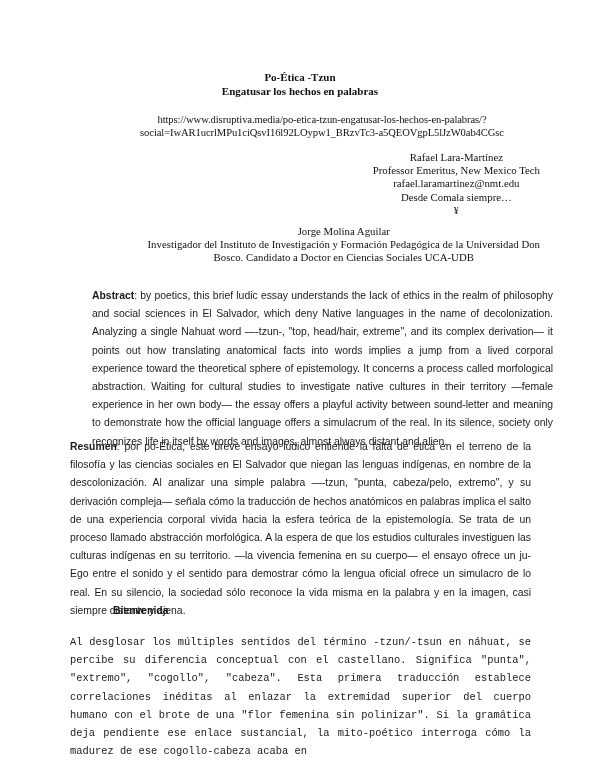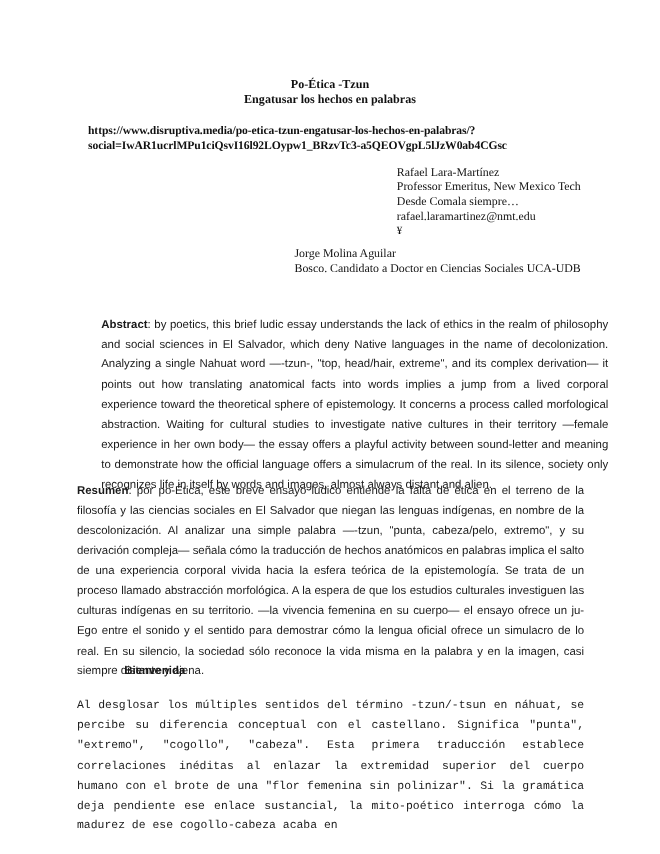--- a/index.html
+++ b/index.html
@@ -40,9 +40,10 @@
     #subtitle { top: 85px; }
     .url-block {
       position: absolute;
-      left: 80px;
+      left: 92px;
       width: 460px;
-      font-weight: bold;
+      text-align: center;
+      font-weight: normal;
       font-size: 10.6px;
       line-height: 13px;
       letter-spacing: -0.1px;

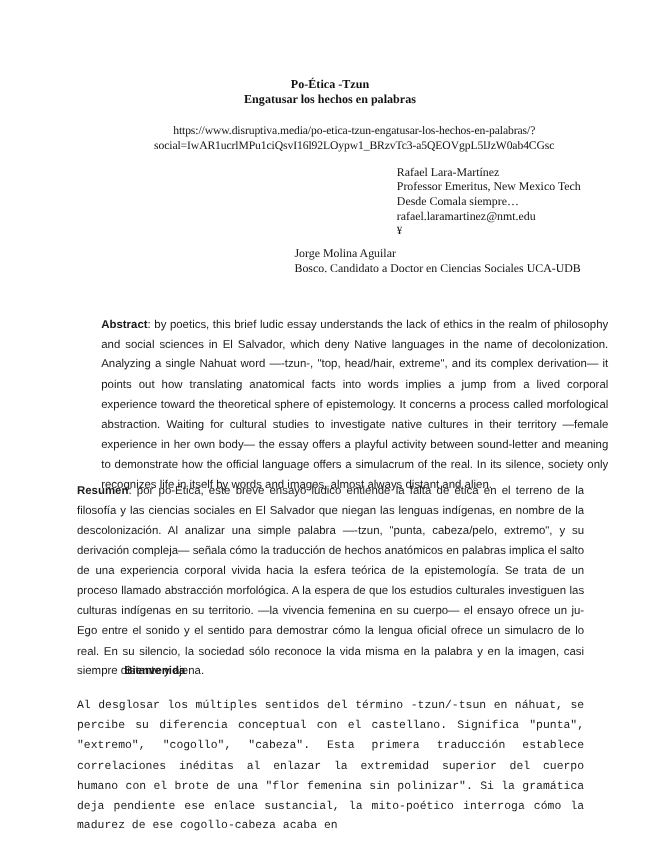--- a/index.html
+++ b/index.html
@@ -53,8 +53,8 @@
     .url-line { display: block; white-space: nowrap; }
     .author-block {
       position: absolute;
-      right: 72px;
-      text-align: left;
+      right: 60px;
+      text-align: center;
       font-size: 10.8px;
       line-height: 13.2px;
       white-space: nowrap;

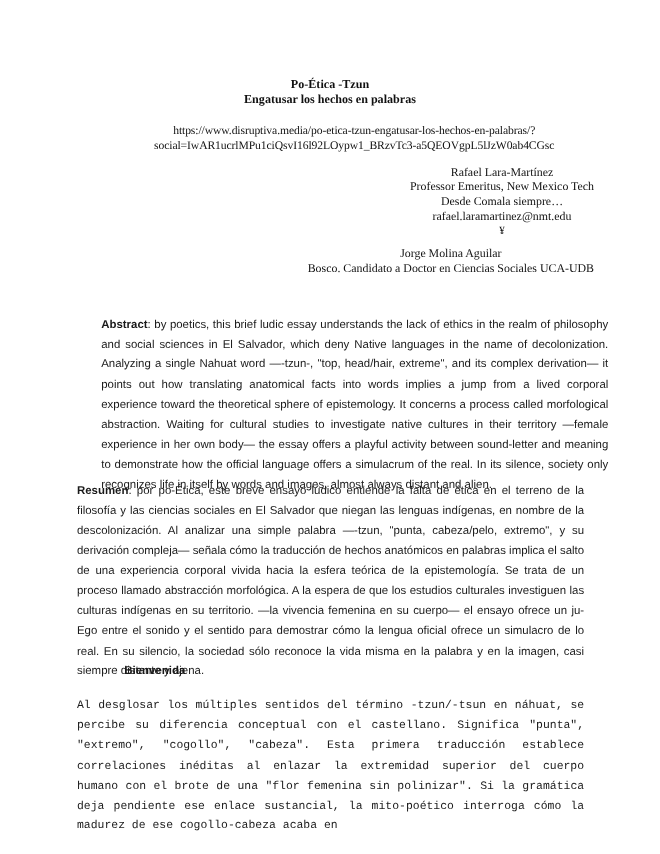--- a/index.html
+++ b/index.html
@@ -108,8 +108,8 @@
   <div id="author1" class="author-block serif">
     <span class="author-line">Rafael Lara-Martínez</span>
     <span class="author-line">Professor Emeritus, New Mexico Tech</span>
+    <span class="author-line">rafael.laramartinez@nmt.edu</span>
     <span class="author-line">Desde Comala siempre…</span>
-    <span class="author-line">rafael.laramartinez@nmt.edu</span>
     <span class="author-line author-mark">¥</span>
   </div>
 

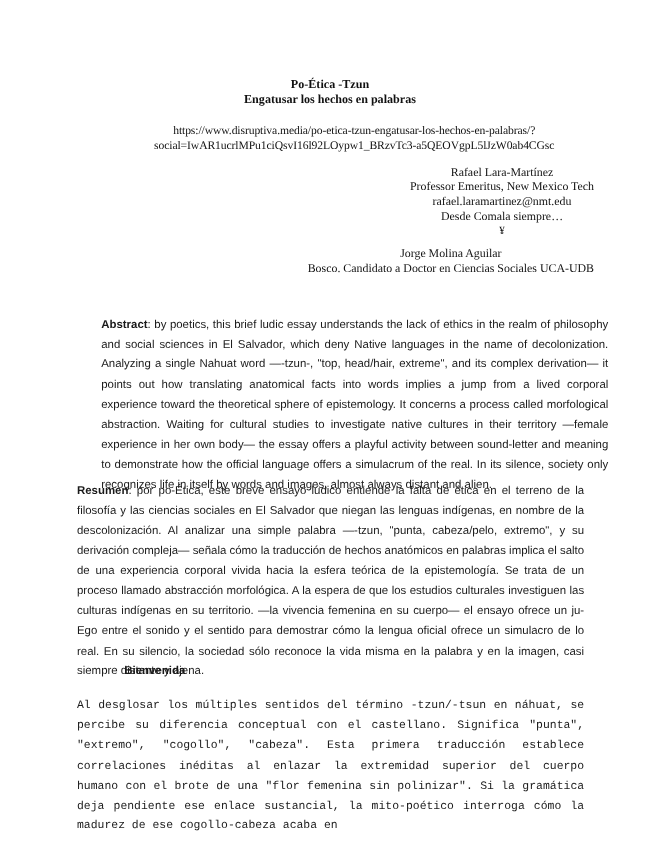--- a/index.html
+++ b/index.html
@@ -115,6 +115,7 @@
 
   <div id="author2" class="author-block serif">
     <span class="author-line">Jorge Molina Aguilar</span>
+    <span class="author-line">Investigador del Instituto de Investigación y Formación Pedagógica de la Universidad Don</span>
     <span class="author-line">Bosco. Candidato a Doctor en Ciencias Sociales UCA-UDB</span>
   </div>
 

